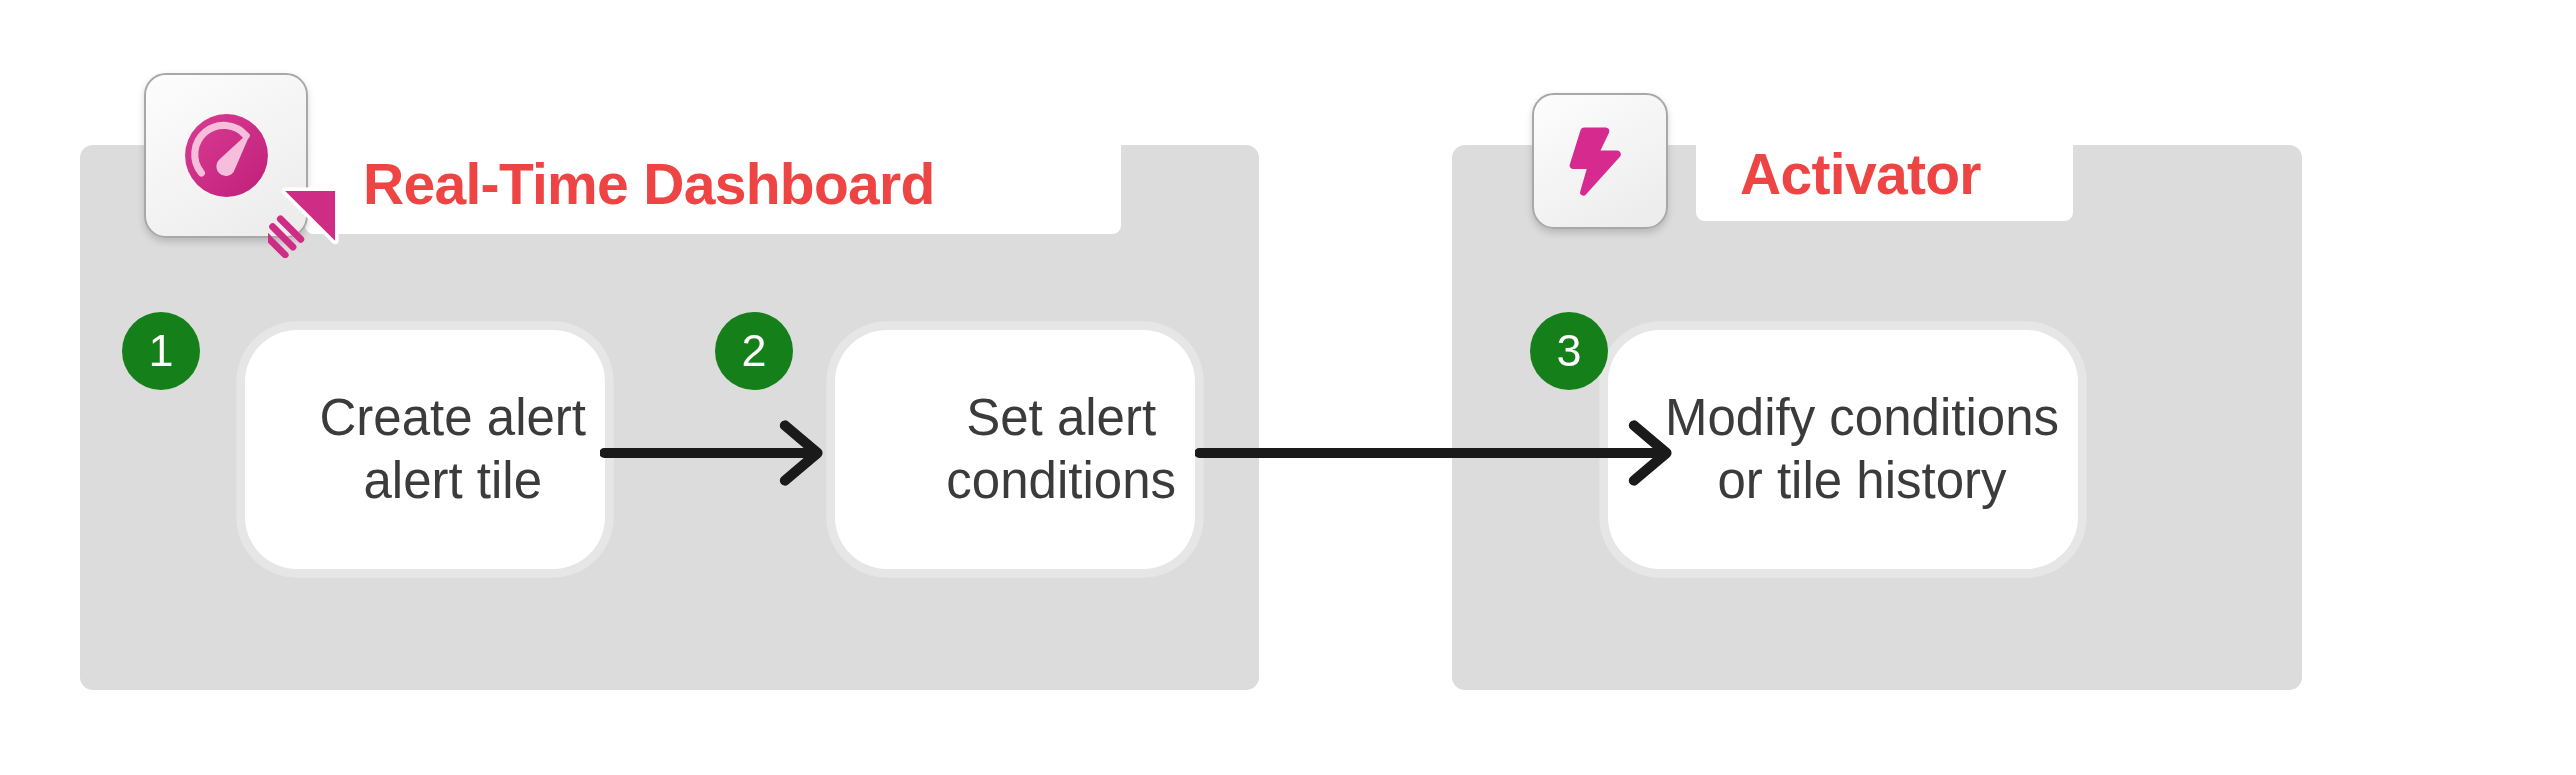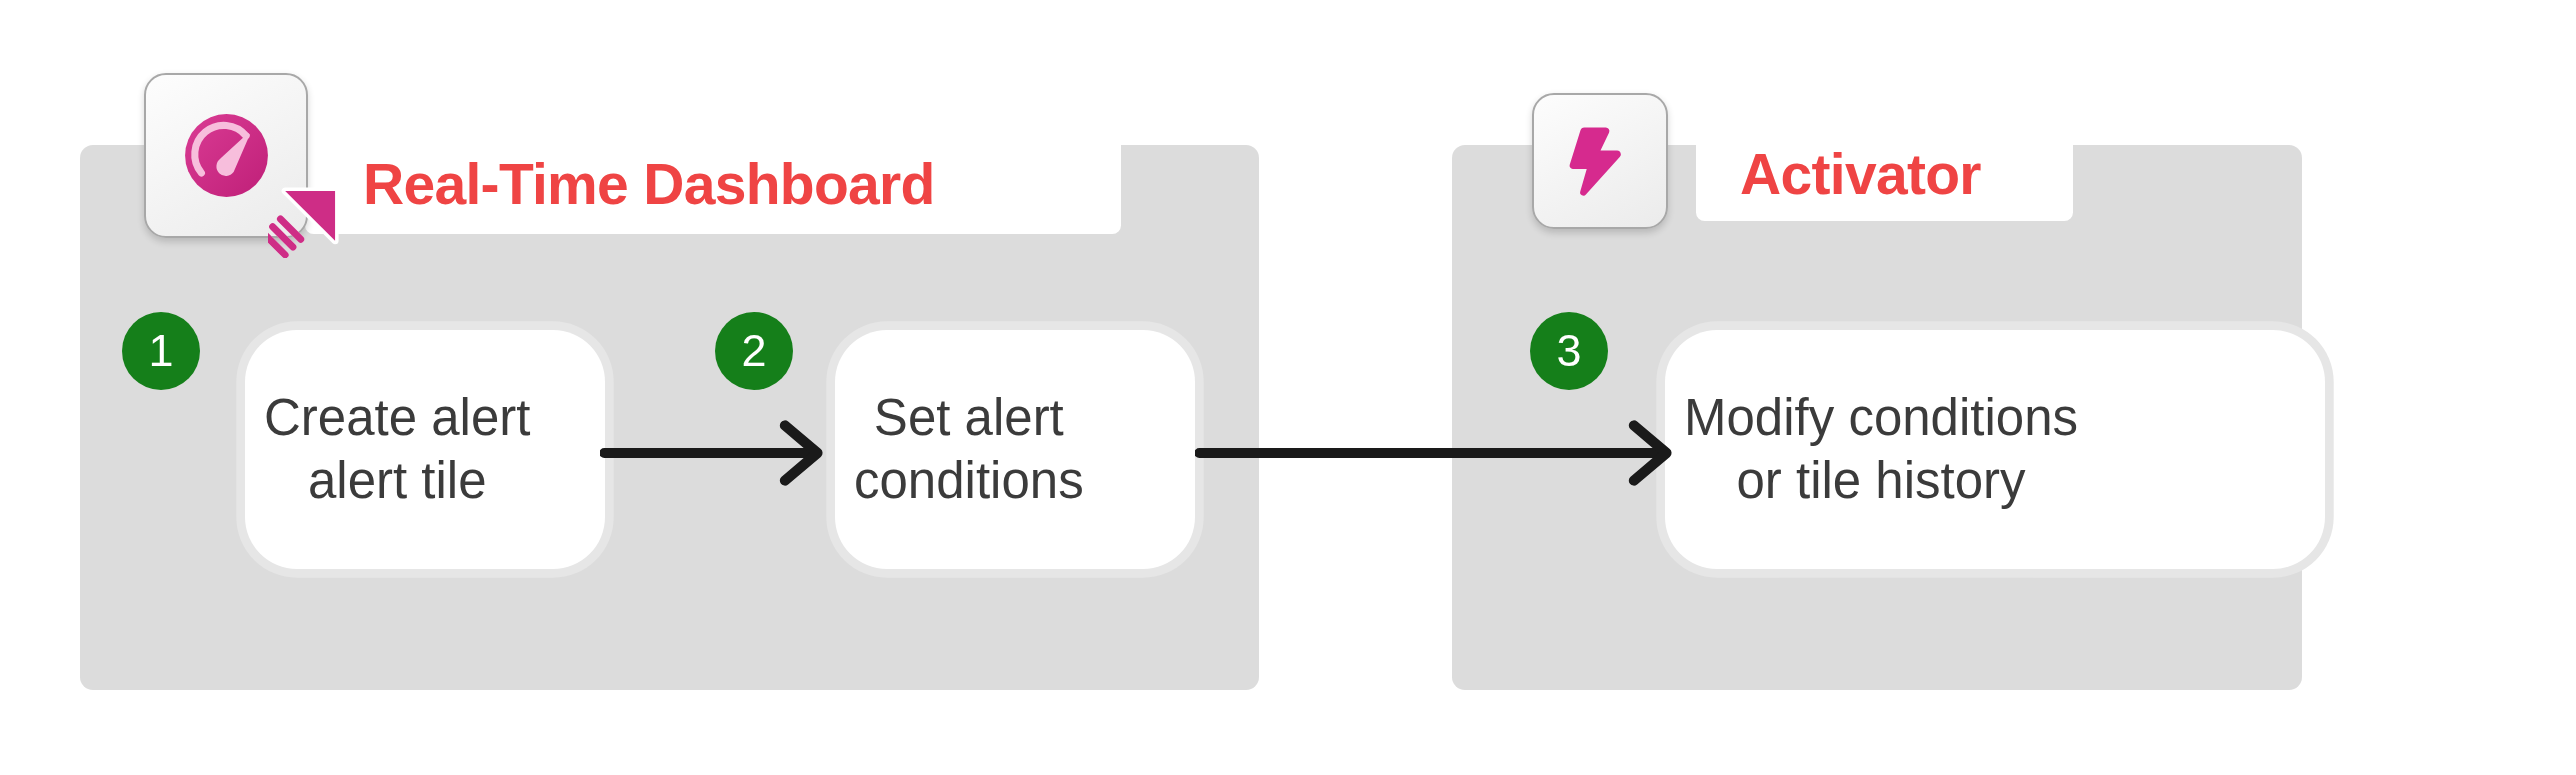--- a/index.html
+++ b/index.html
@@ -135,7 +135,7 @@
     border-radius: 52px;
     display: flex;
     align-items: center;
-    justify-content: flex-start;
+    justify-content: flex-end;
     text-align: center;
     z-index: 5;
     box-shadow: 0 0 0 8.7px #e6e6e6;

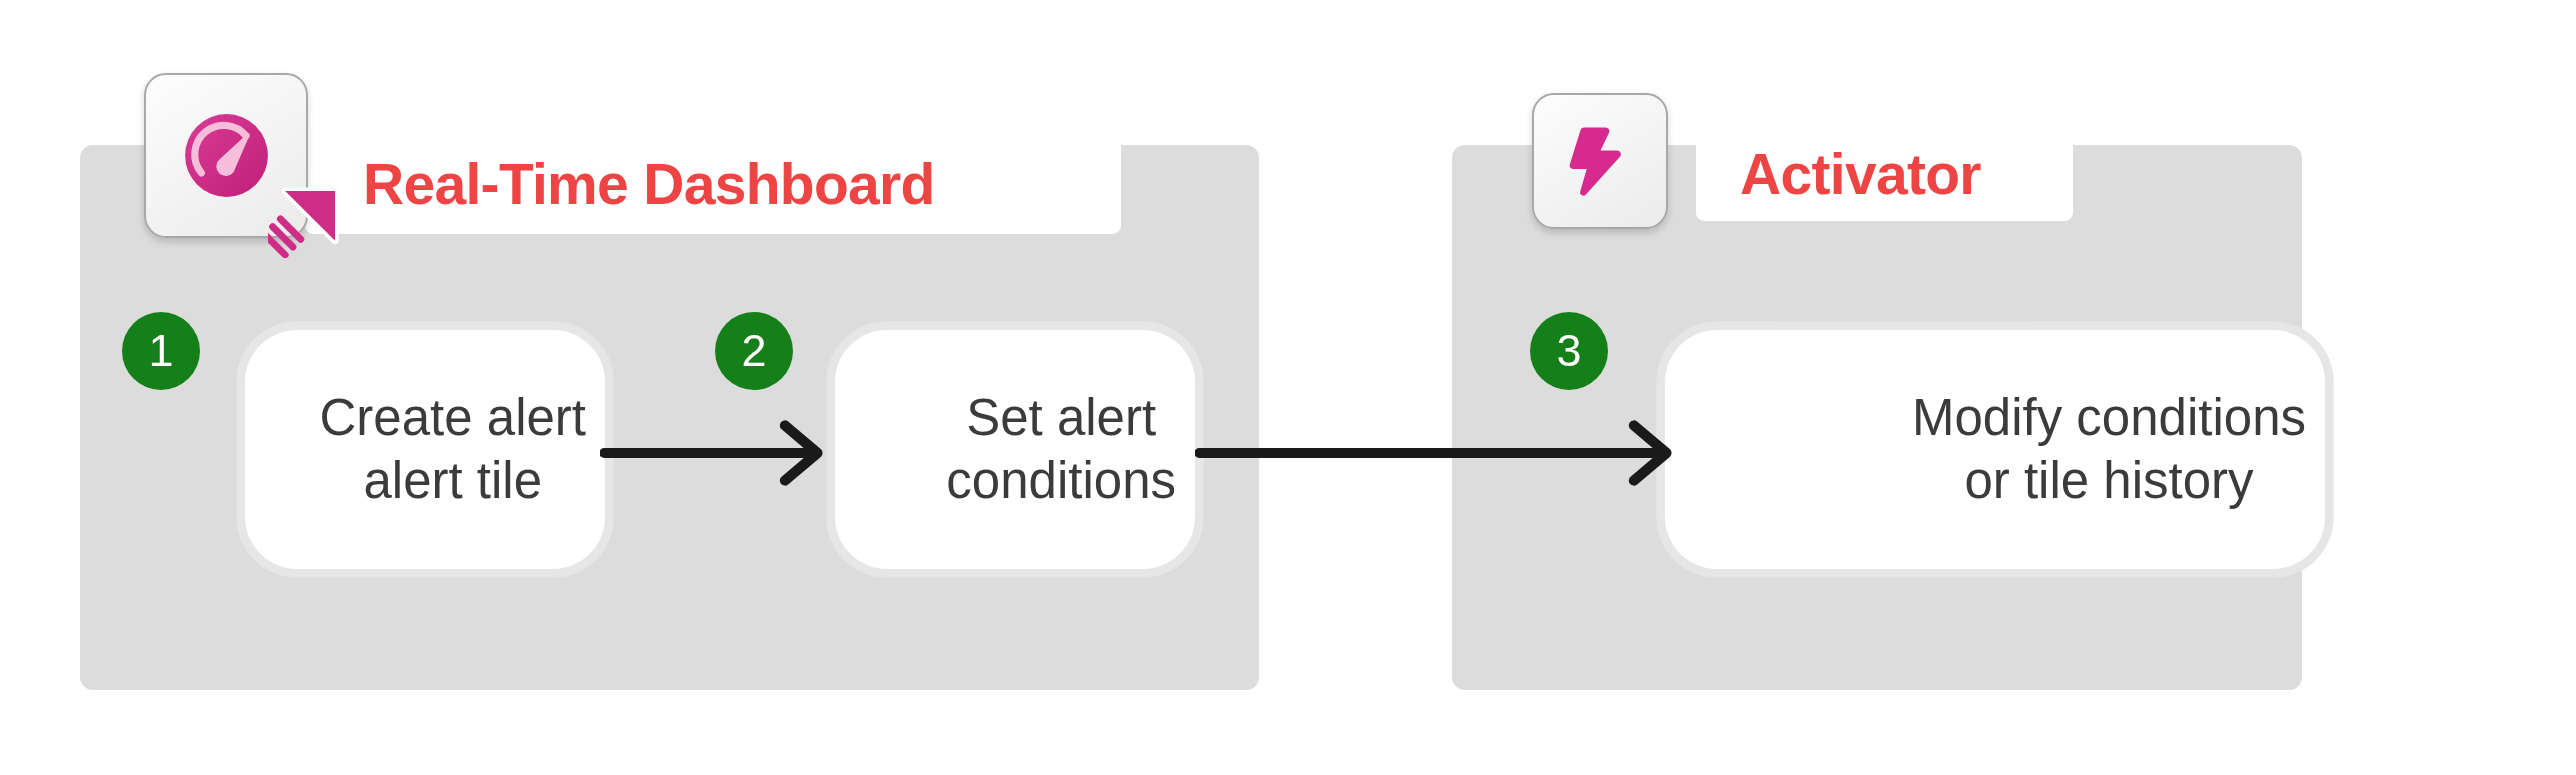--- a/index.html
+++ b/index.html
@@ -149,7 +149,7 @@
 
   #card-1 { left: 245px; top: 330px; width: 360px; height: 239px; }
   #card-2 { left: 835px; top: 330px; width: 360px; height: 239px; }
-  #card-3 { left: 1665px; top: 330px; width: 660px; height: 239px; }
+  #card-3 { left: 1608px; top: 330px; width: 470px; height: 239px; }
 
   
   .connector-arrow {

